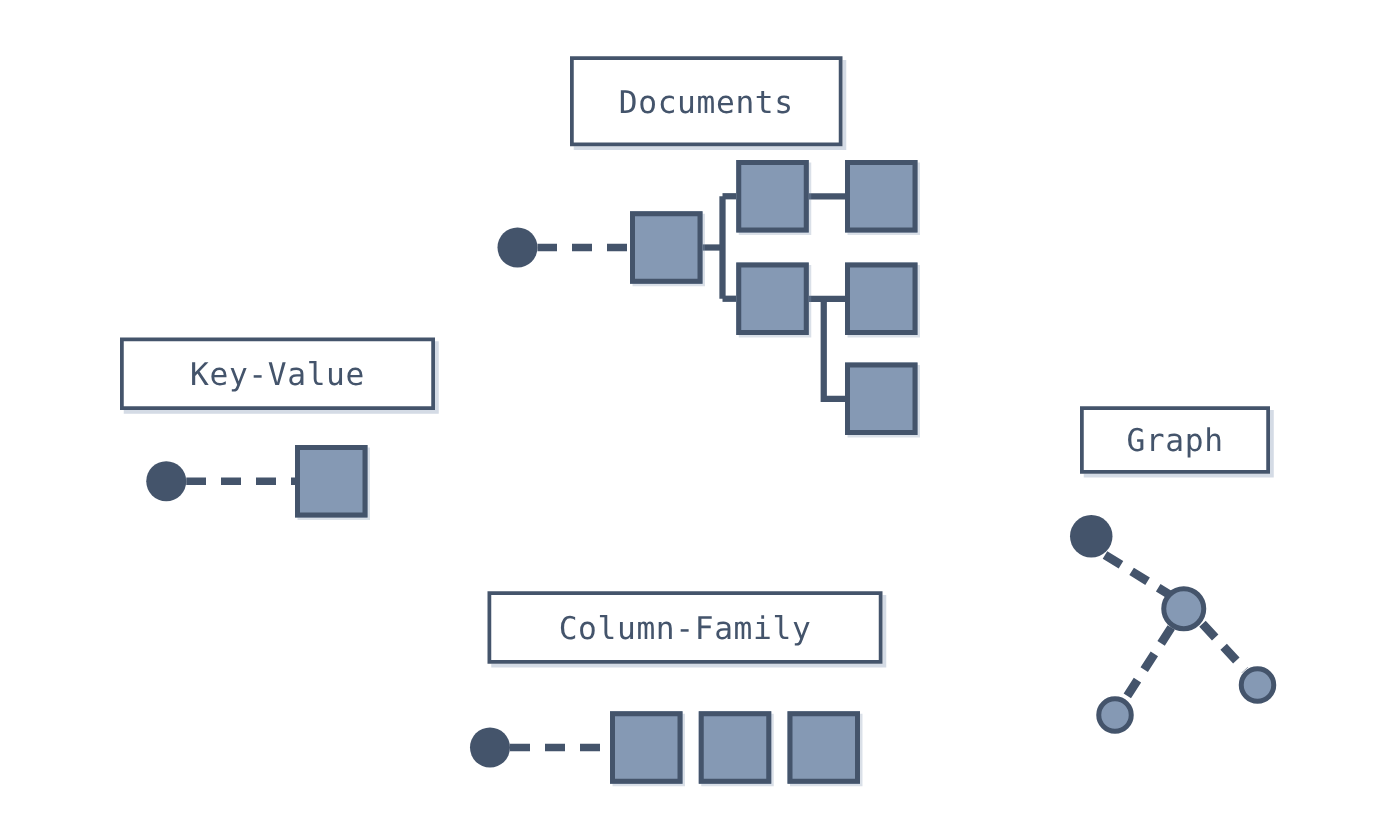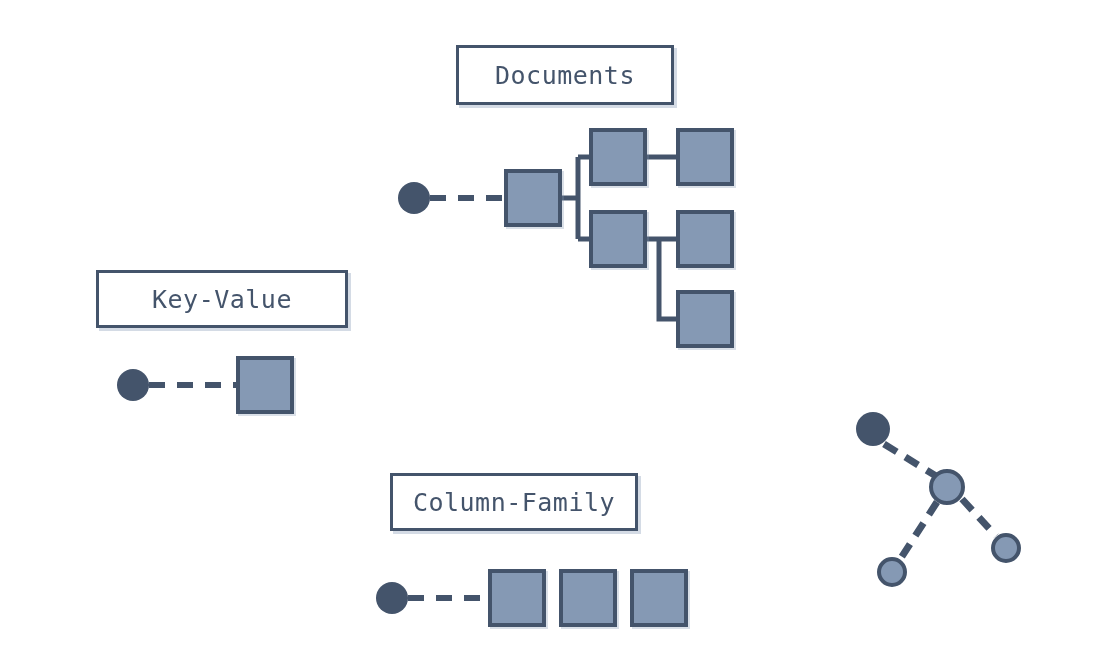--- a/index.html
+++ b/index.html
@@ -43,7 +43,7 @@
     line-height: 1;
   }
 
-  #label-documents   { left: 456px; top: 45px;  width: 218px; height: 60px; }
+  #label-documents   { left: 456px; top: 45px;  width: 218px; height: 72px; }
   #label-keyvalue    { left: 96px;  top: 270px; width: 252px; height: 58px; }
   #label-graph       { left: 864px; top: 325px; width: 152px; height: 54px; }
   #label-columnfamily{ left: 390px; top: 473px; width: 248px; height: 58px; }

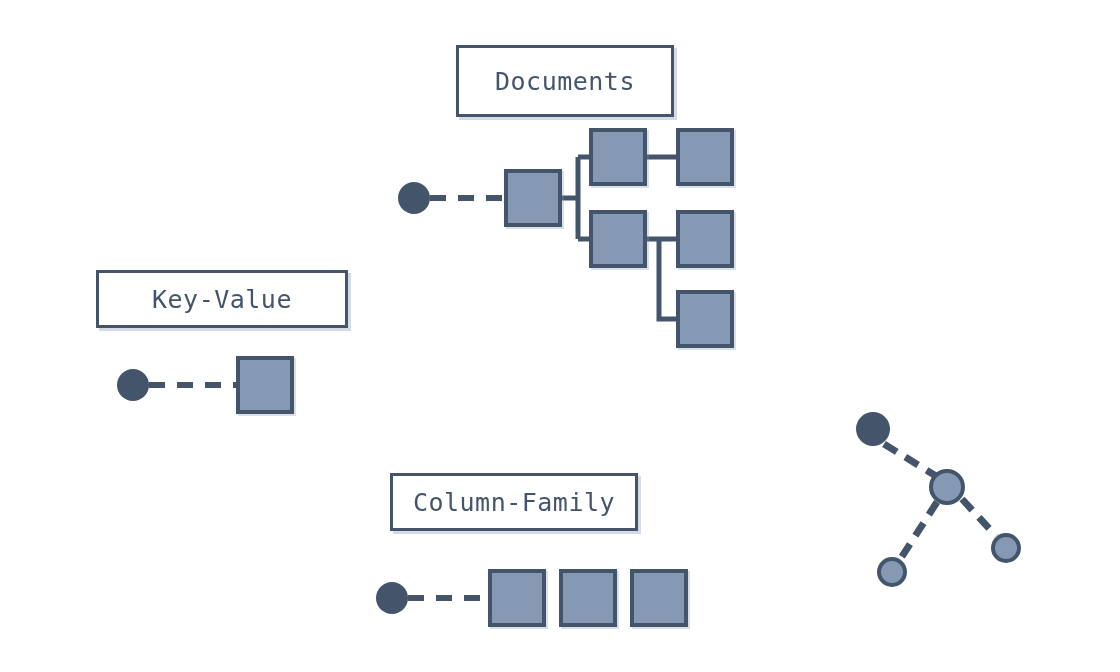--- a/index.html
+++ b/index.html
@@ -144,6 +144,9 @@
   <div class="node-square" style="left:559px; top:569px; width:58px; height:58px;"></div>
   <div class="node-square" style="left:630px; top:569px; width:58px; height:58px;"></div>
 
+  <div class="label-box" id="label-graph">
+    <span class="label-text">Graph</span>
+  </div>
 
   <svg class="graph-lines" viewBox="0 0 1120 672">
     <g stroke="#44546b" stroke-width="7" fill="none" stroke-linecap="butt" stroke-dasharray="15 10">

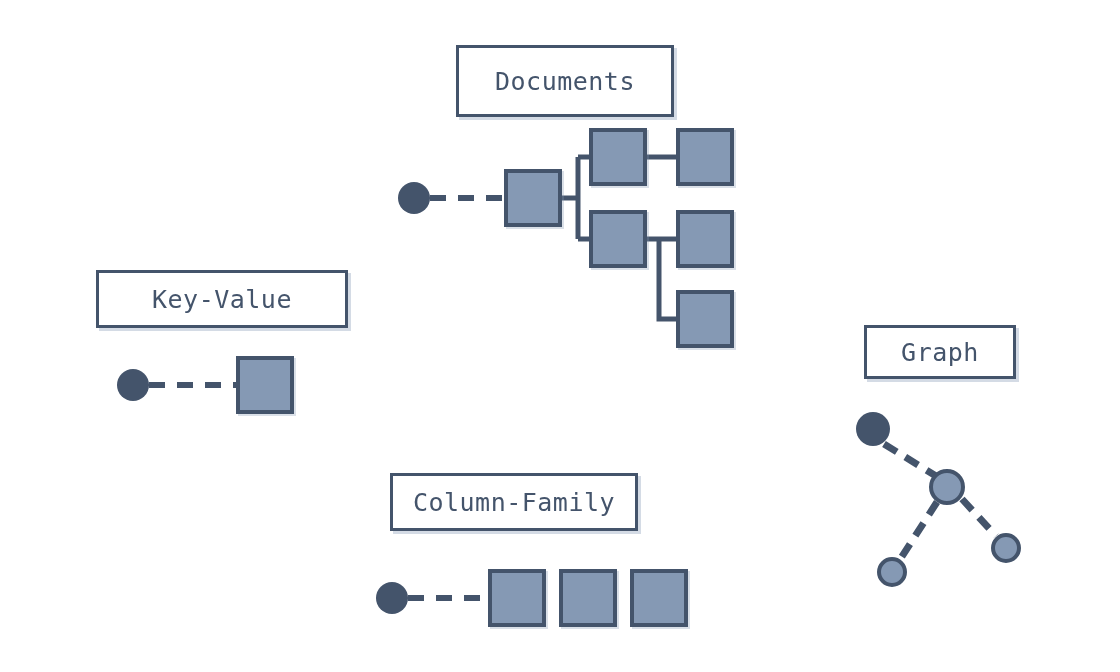--- a/index.html
+++ b/index.html
@@ -46,7 +46,7 @@
   #label-documents   { left: 456px; top: 45px;  width: 218px; height: 72px; }
   #label-keyvalue    { left: 96px;  top: 270px; width: 252px; height: 58px; }
   #label-graph       { left: 864px; top: 325px; width: 152px; height: 54px; }
-  #label-columnfamily{ left: 390px; top: 473px; width: 248px; height: 58px; }
+  #label-columnfamily{ left: 390px; top: 473px; width: 316px; height: 58px; }
 
   
   .node-square {

